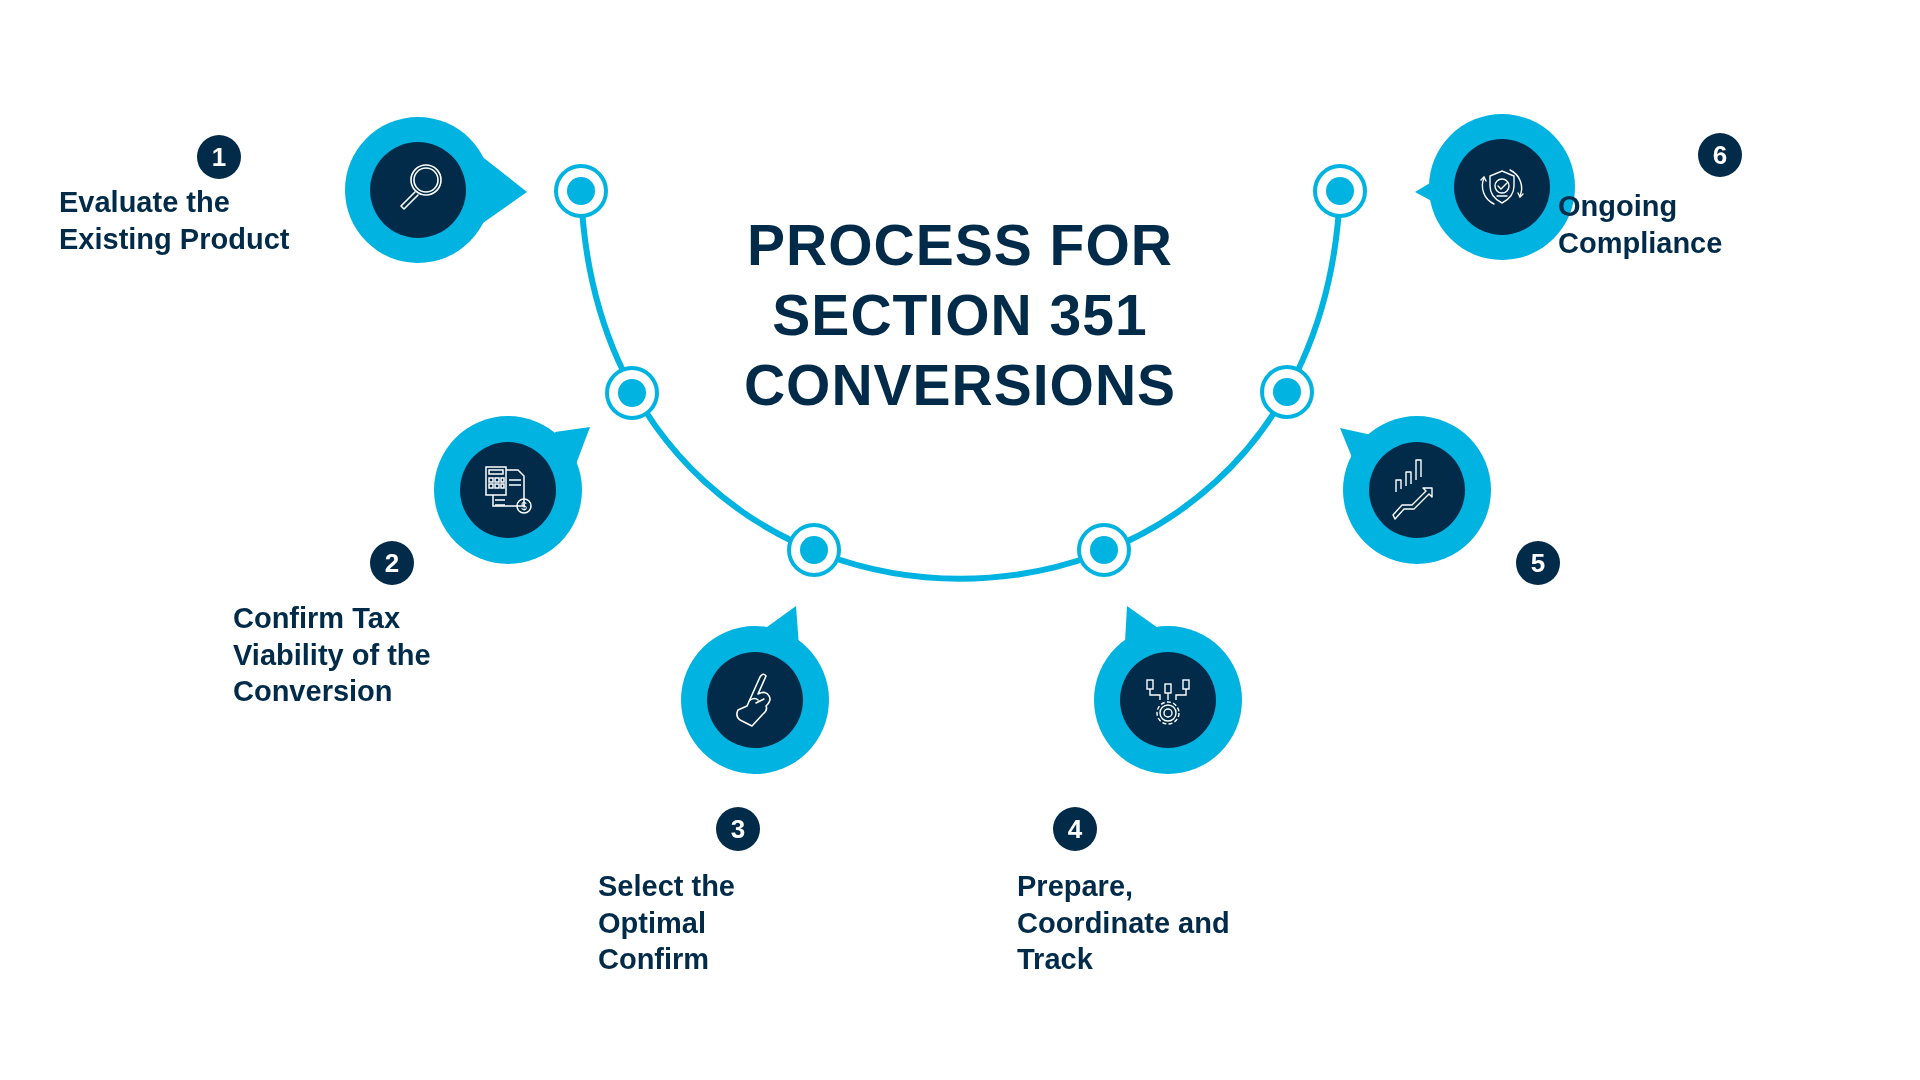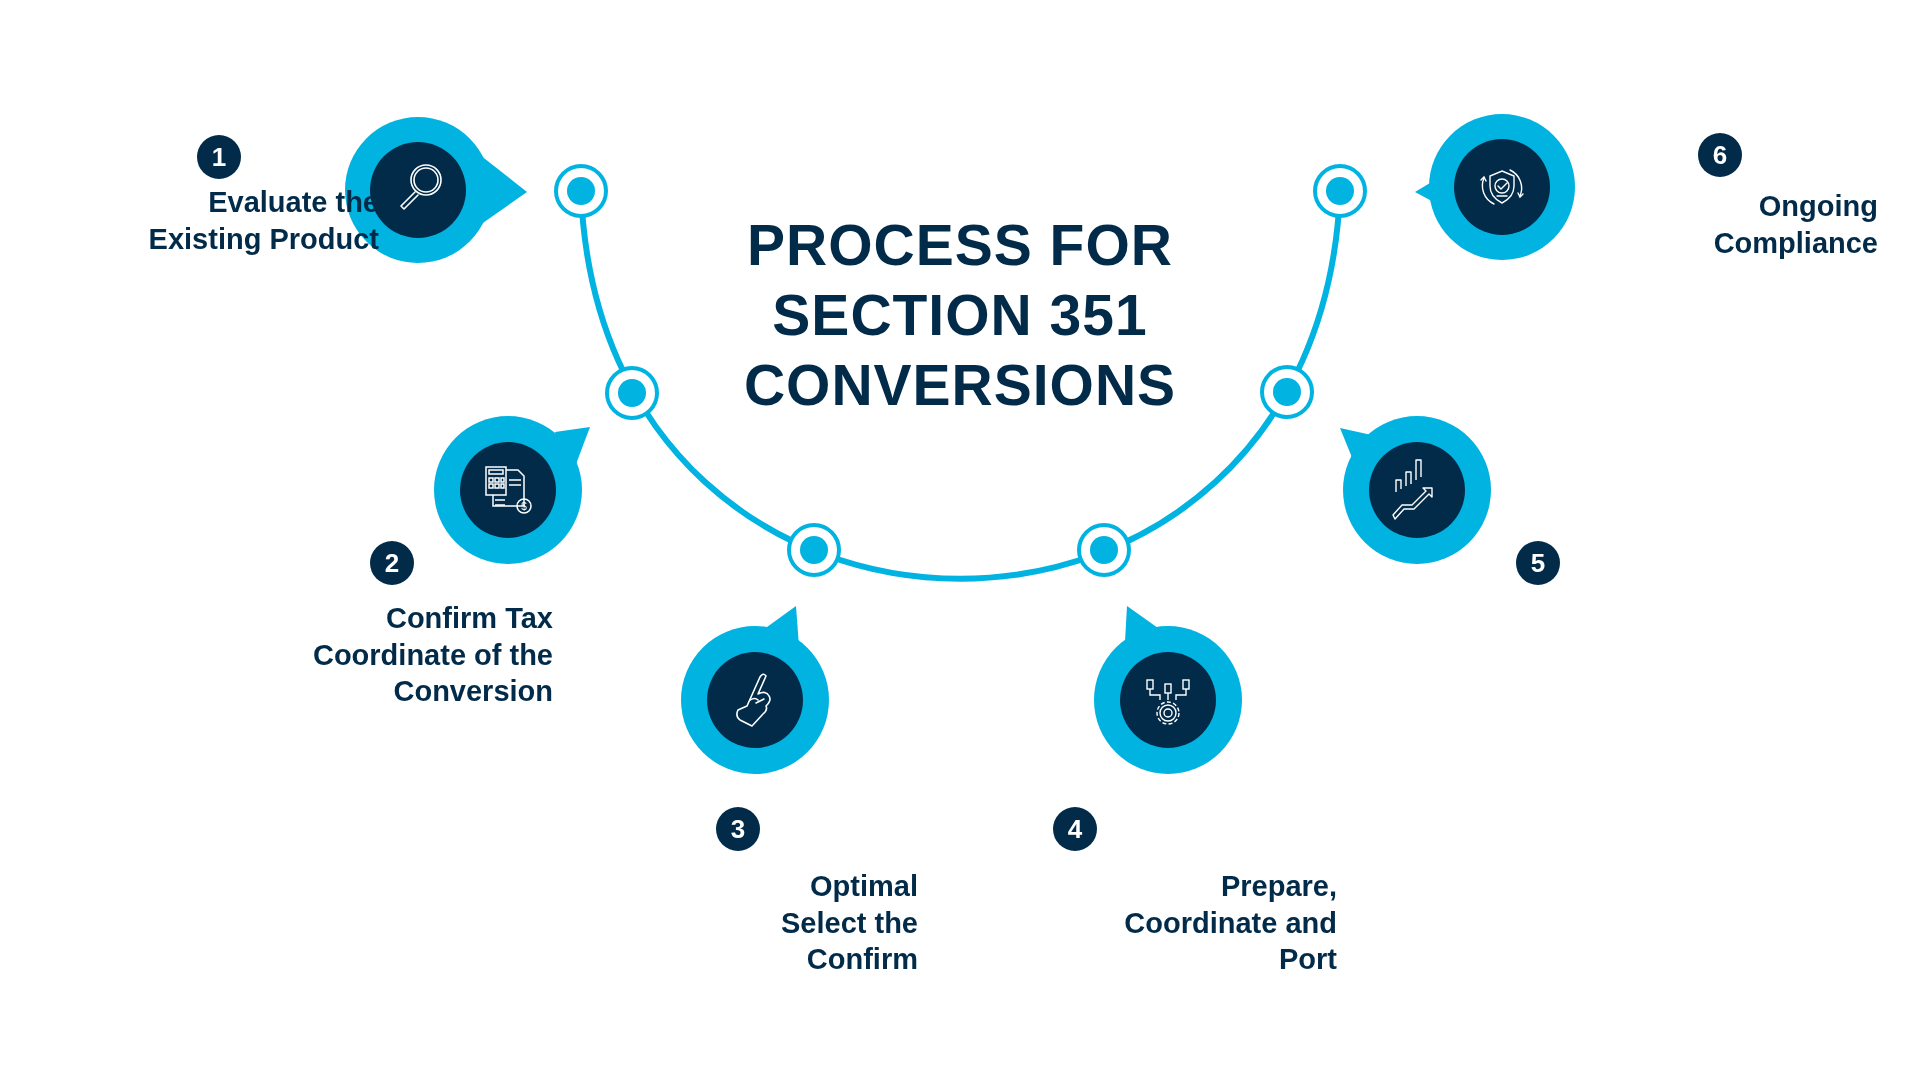--- a/index.html
+++ b/index.html
@@ -13,7 +13,7 @@
   .badge { position:absolute; width:44px; height:44px; margin-left:-22px; margin-top:-22px;
            border-radius:50%; background:#022B4A; color:#ffffff; font-weight:700; font-size:26px;
            line-height:44px; text-align:center; }
-  .label { position:absolute; width:320px; margin-left:-160px; text-align:right; font-weight:700;
+  .label { position:absolute; width:320px; margin-left:-160px; text-align:left; font-weight:700;
            font-size:29px; line-height:36.5px; color:#022B4A; }
   .label div { white-space:nowrap; }
 </style>

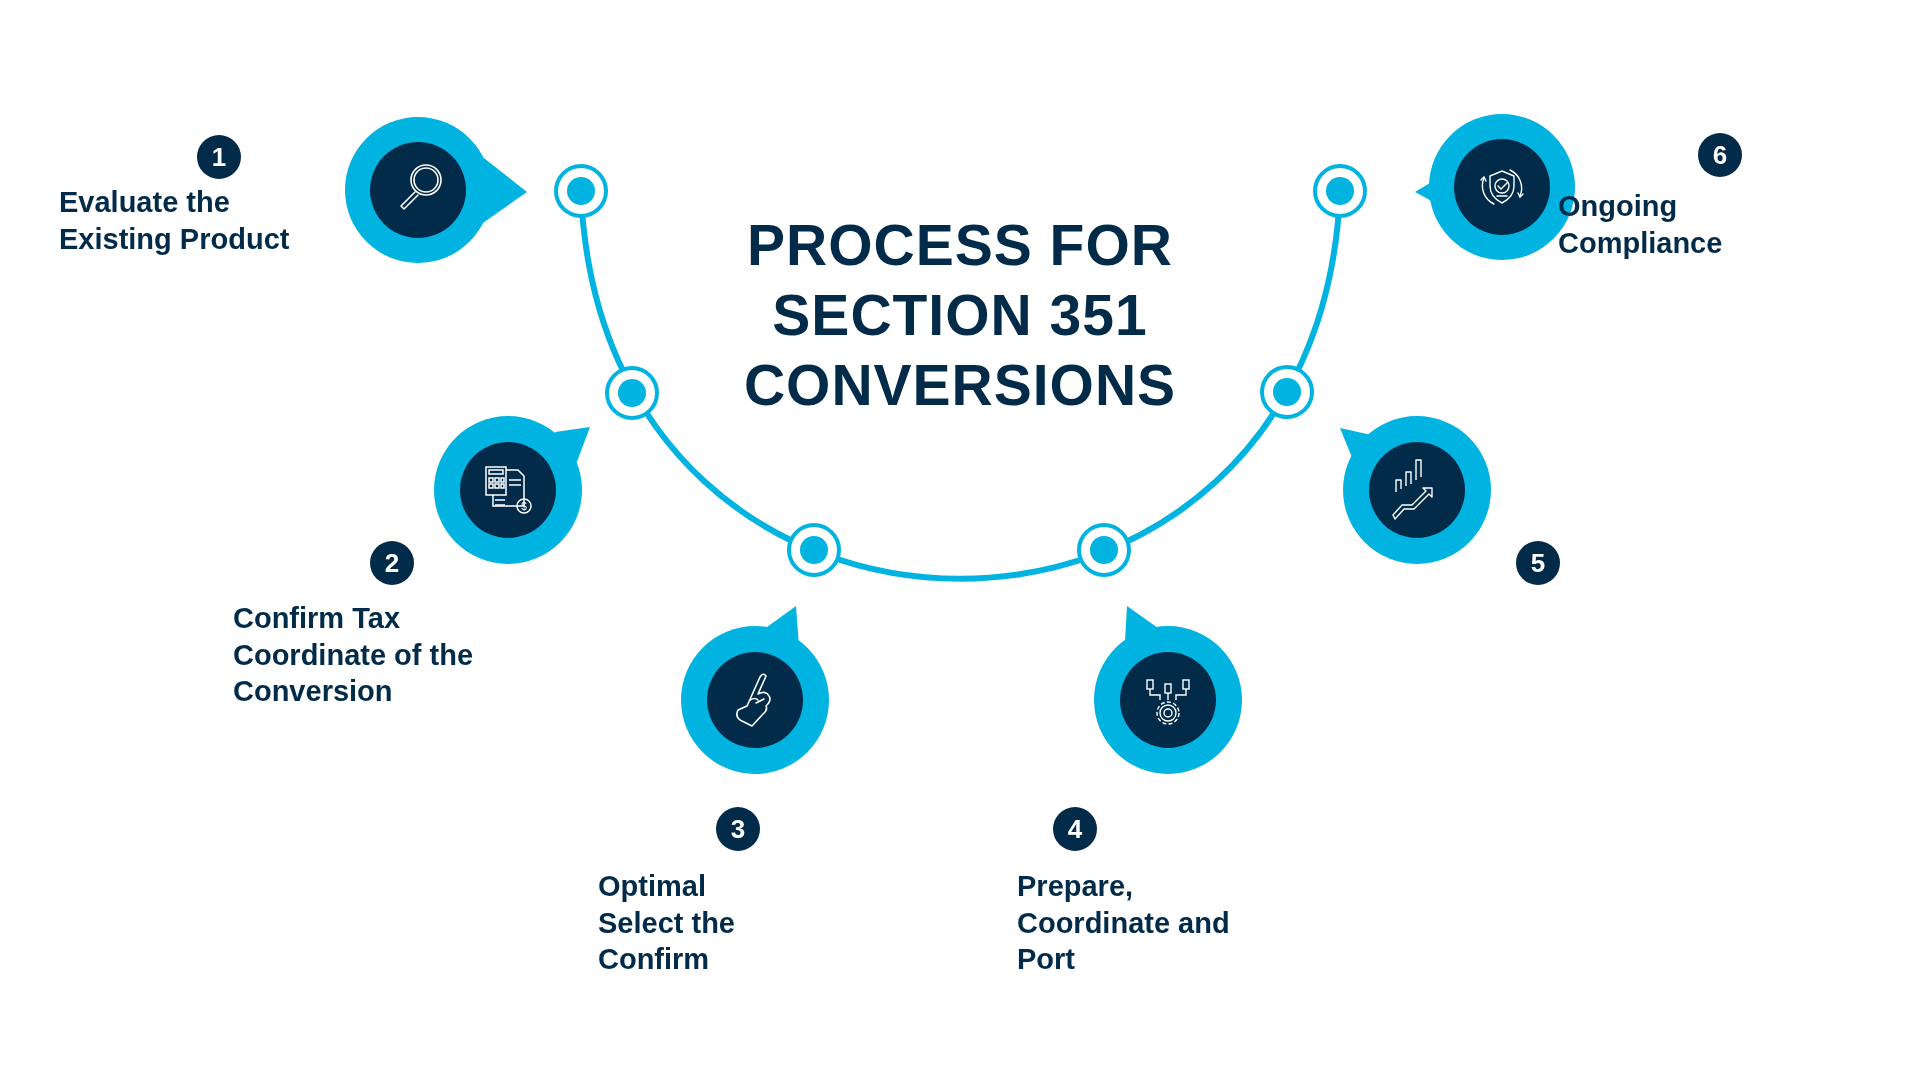--- a/index.html
+++ b/index.html
@@ -142,7 +142,7 @@
   <div class="badge" style="left:392px; top:563px;">2</div>
   <div class="label" style="left:393px; top:600px;">
     <div>Confirm Tax</div>
-    <div>Coordinate of the</div>
+    <div>Viability of the</div>
     <div>Conversion</div>
   </div>
 

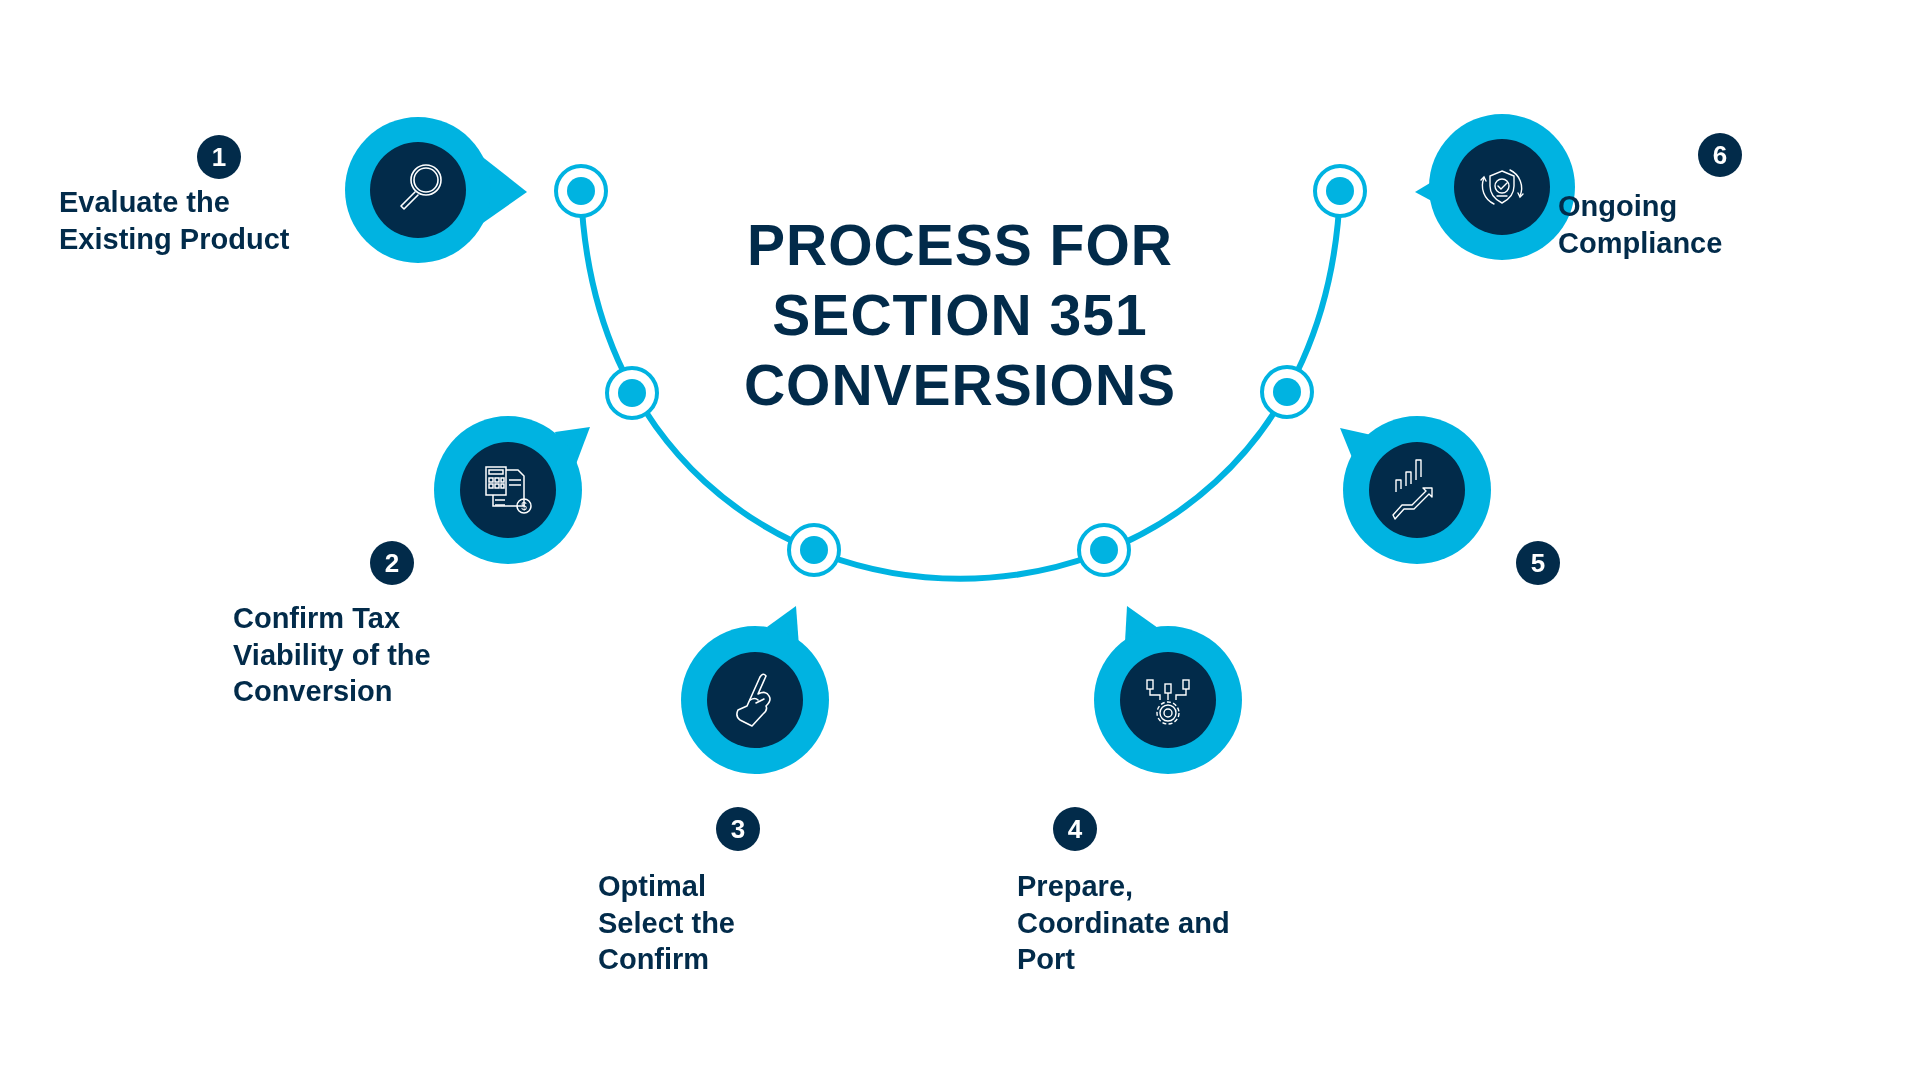--- a/index.html
+++ b/index.html
@@ -148,8 +148,8 @@
 
   <div class="badge" style="left:738px; top:829px;">3</div>
   <div class="label" style="left:758px; top:868px;">
+    <div>Select the</div>
     <div>Optimal</div>
-    <div>Select the</div>
     <div>Confirm</div>
   </div>
 

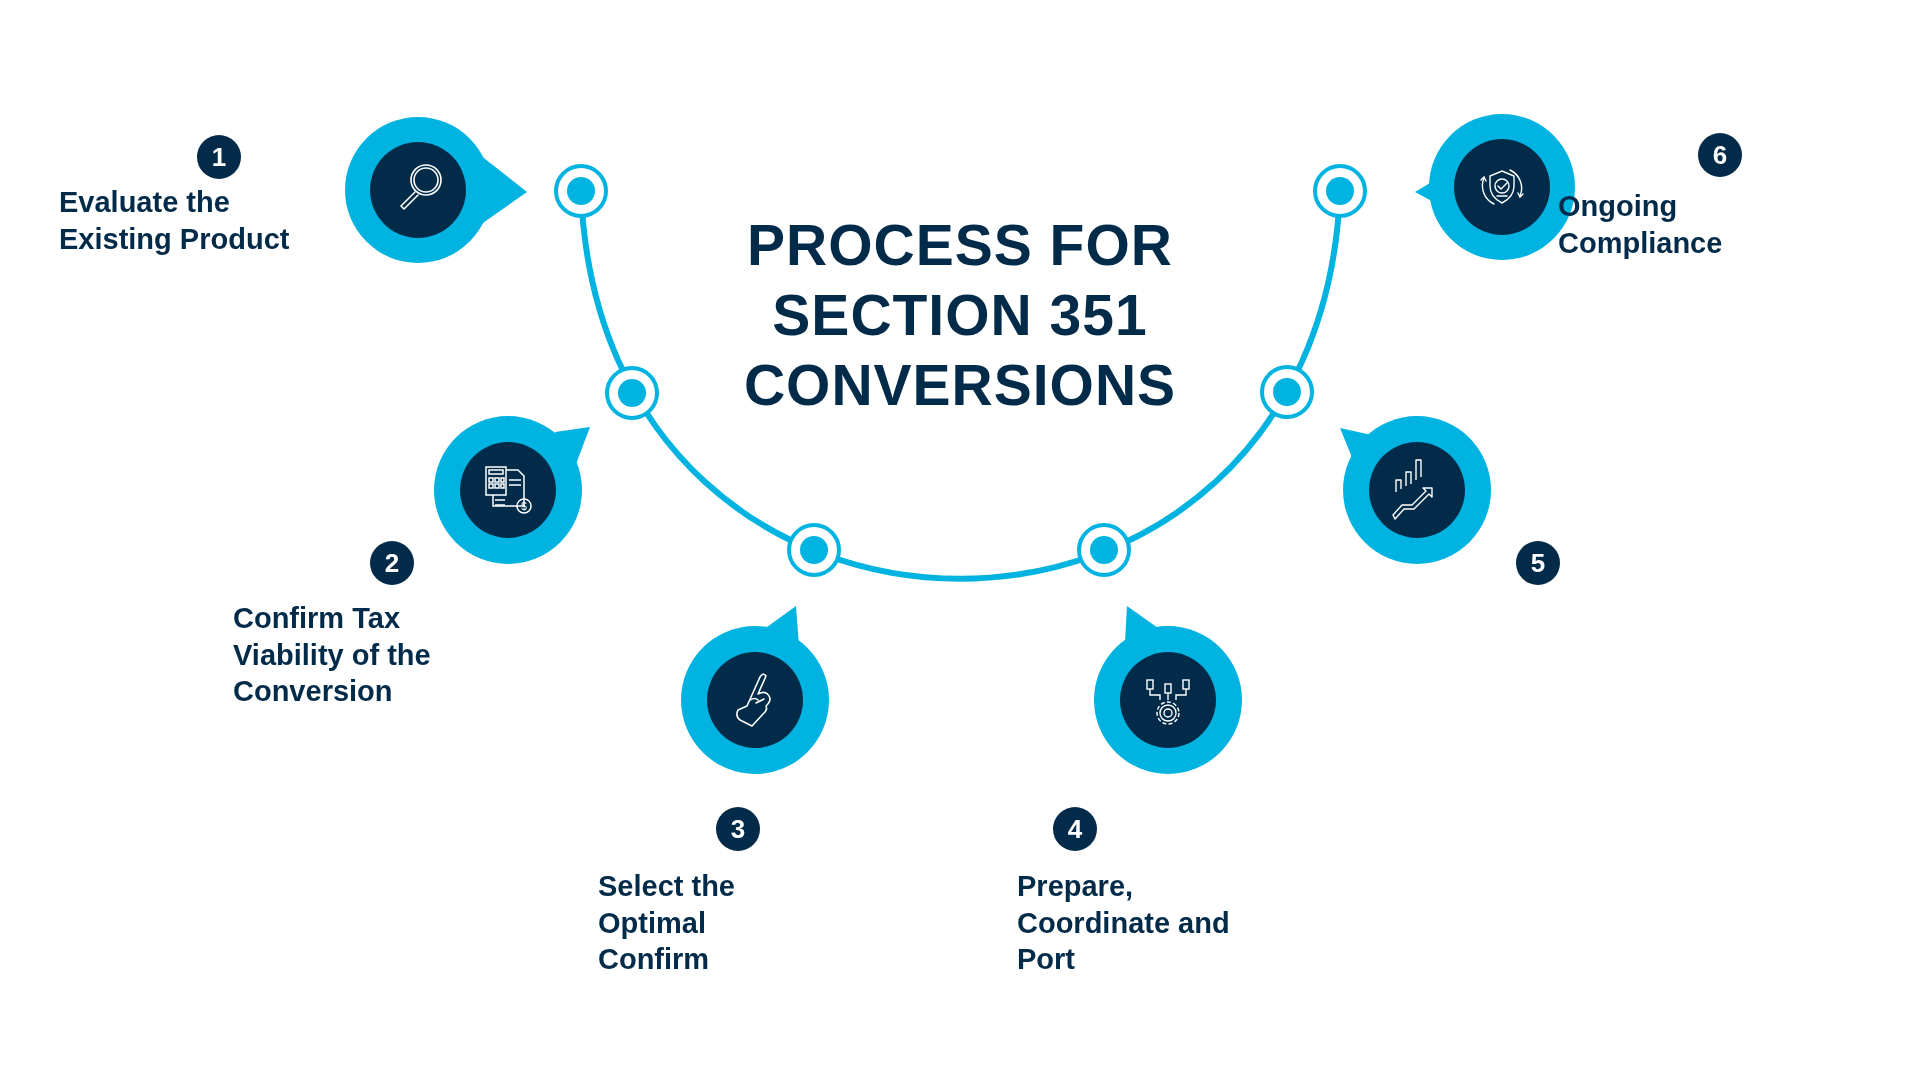--- a/index.html
+++ b/index.html
@@ -157,7 +157,7 @@
   <div class="label" style="left:1177px; top:868px;">
     <div>Prepare,</div>
     <div>Coordinate and</div>
-    <div>Port</div>
+    <div>Track</div>
   </div>
 
   <div class="badge" style="left:1538px; top:563px;">5</div>

